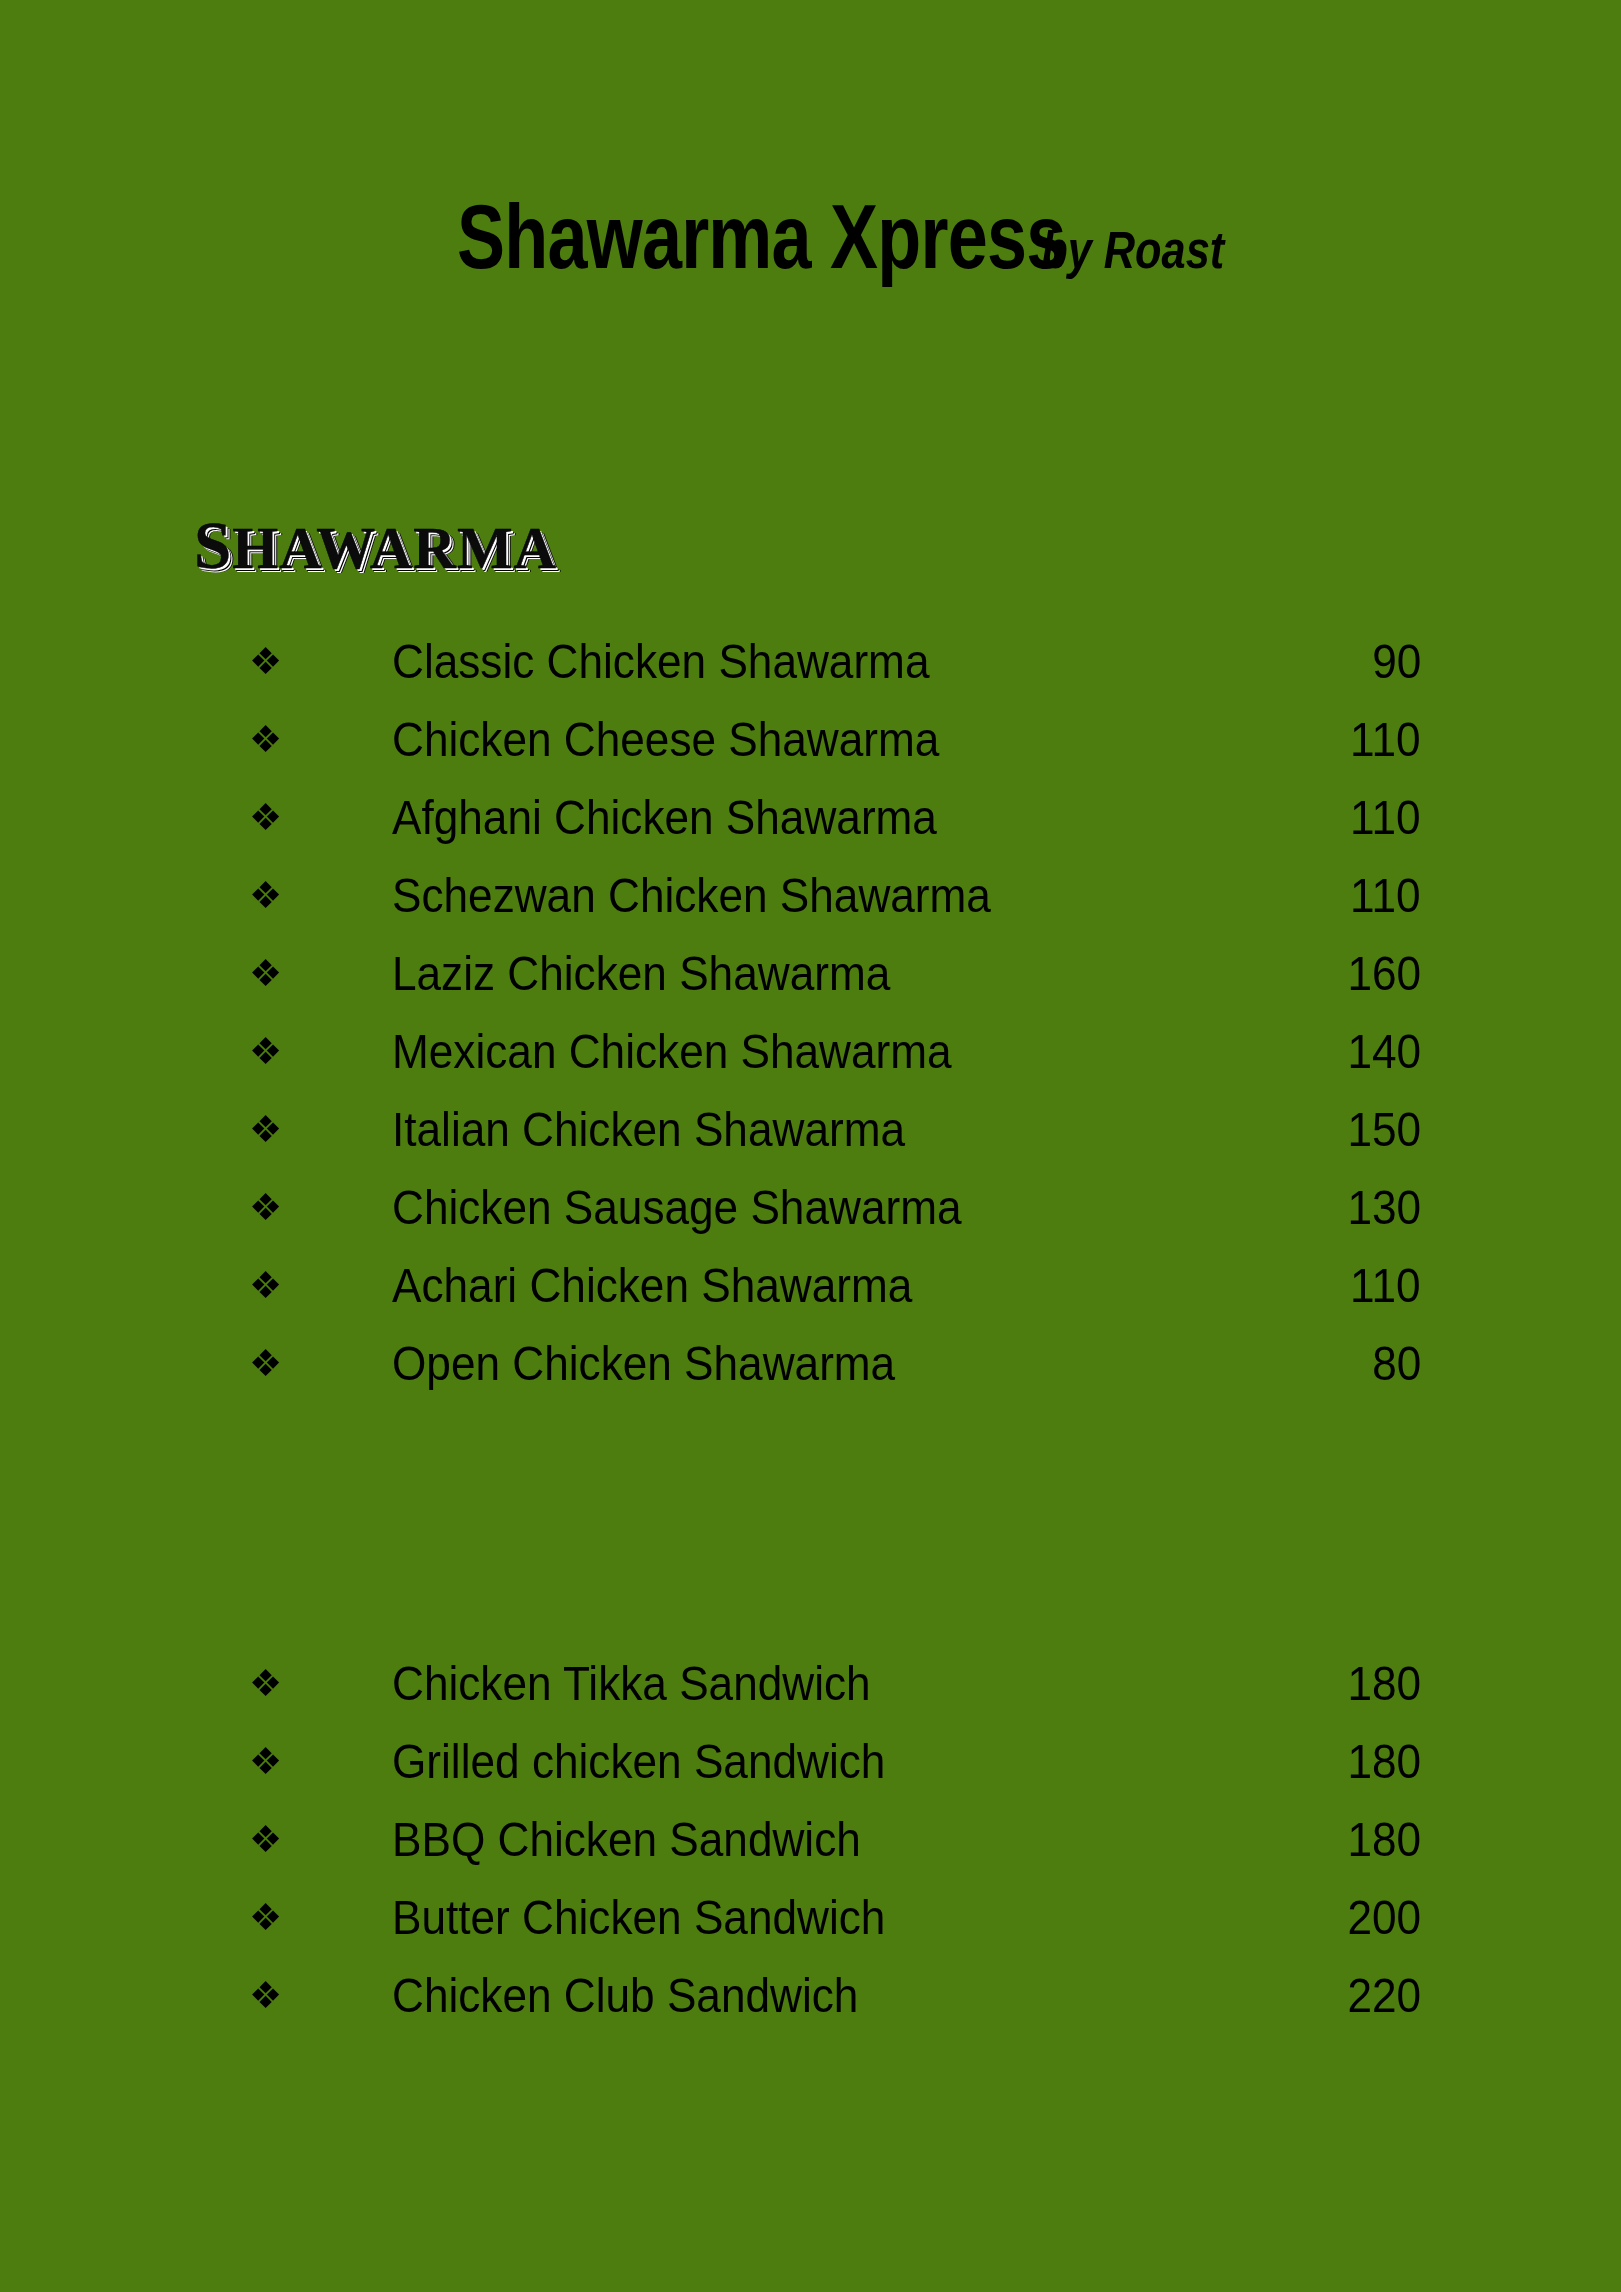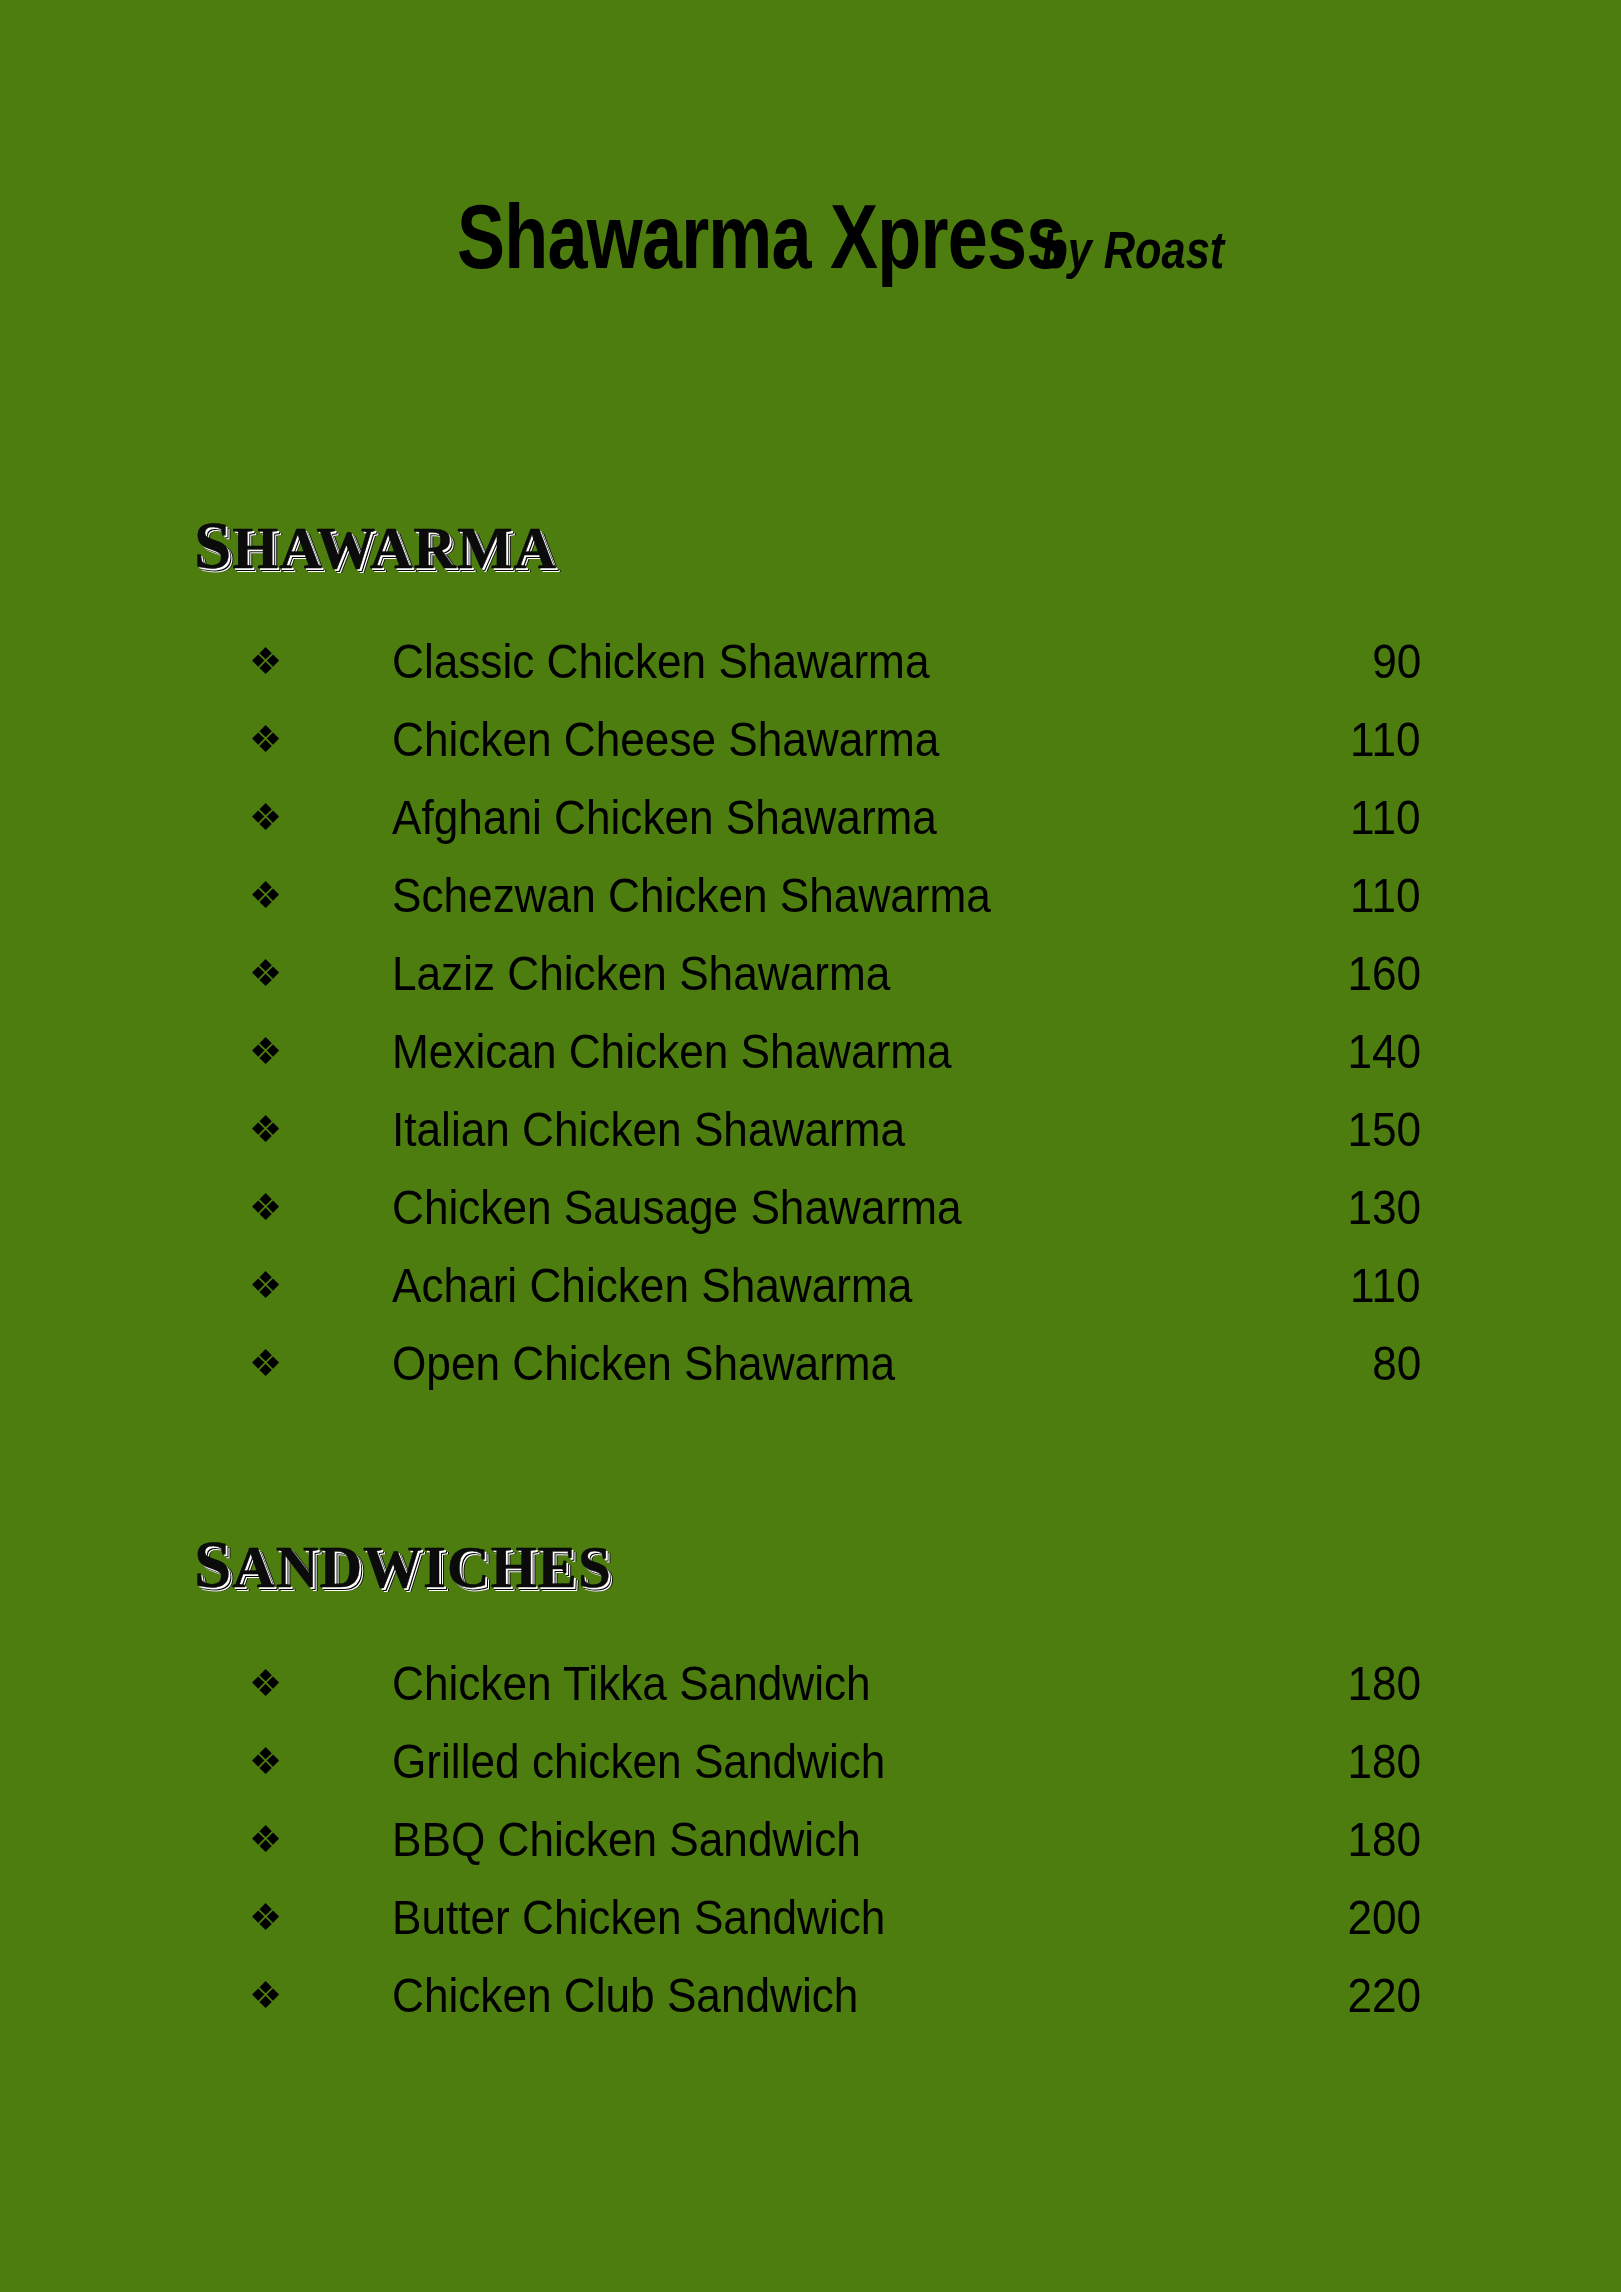--- a/index.html
+++ b/index.html
@@ -203,7 +203,6 @@
       </div>
     </div>
 
-  <div class="section-heading" id="heading-sandwiches"><span class="cap">S</span><span class="sc">ANDWICHES</span></div>
 
   <div class="item-list" id="list-sandwiches">
       <div class="item-row">

